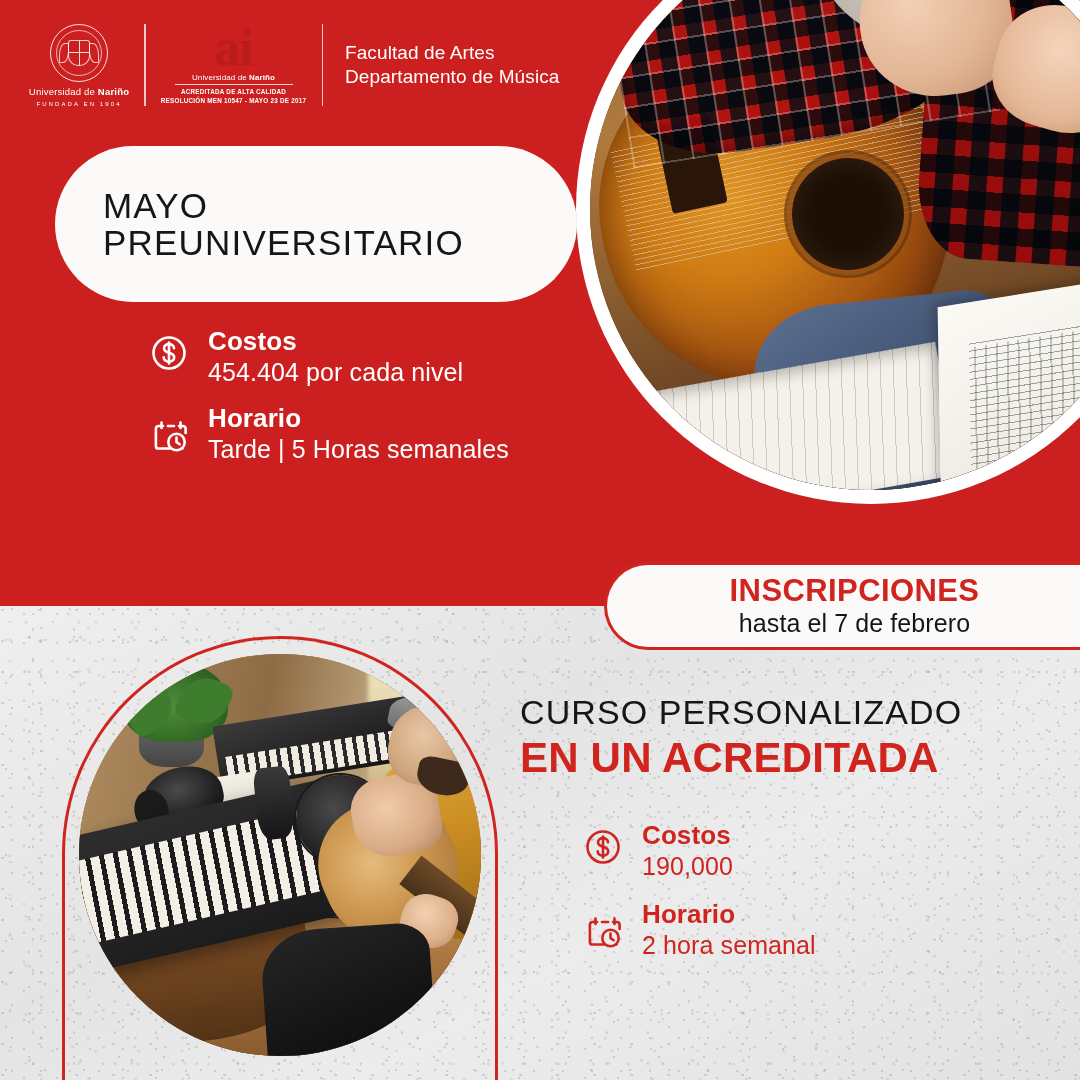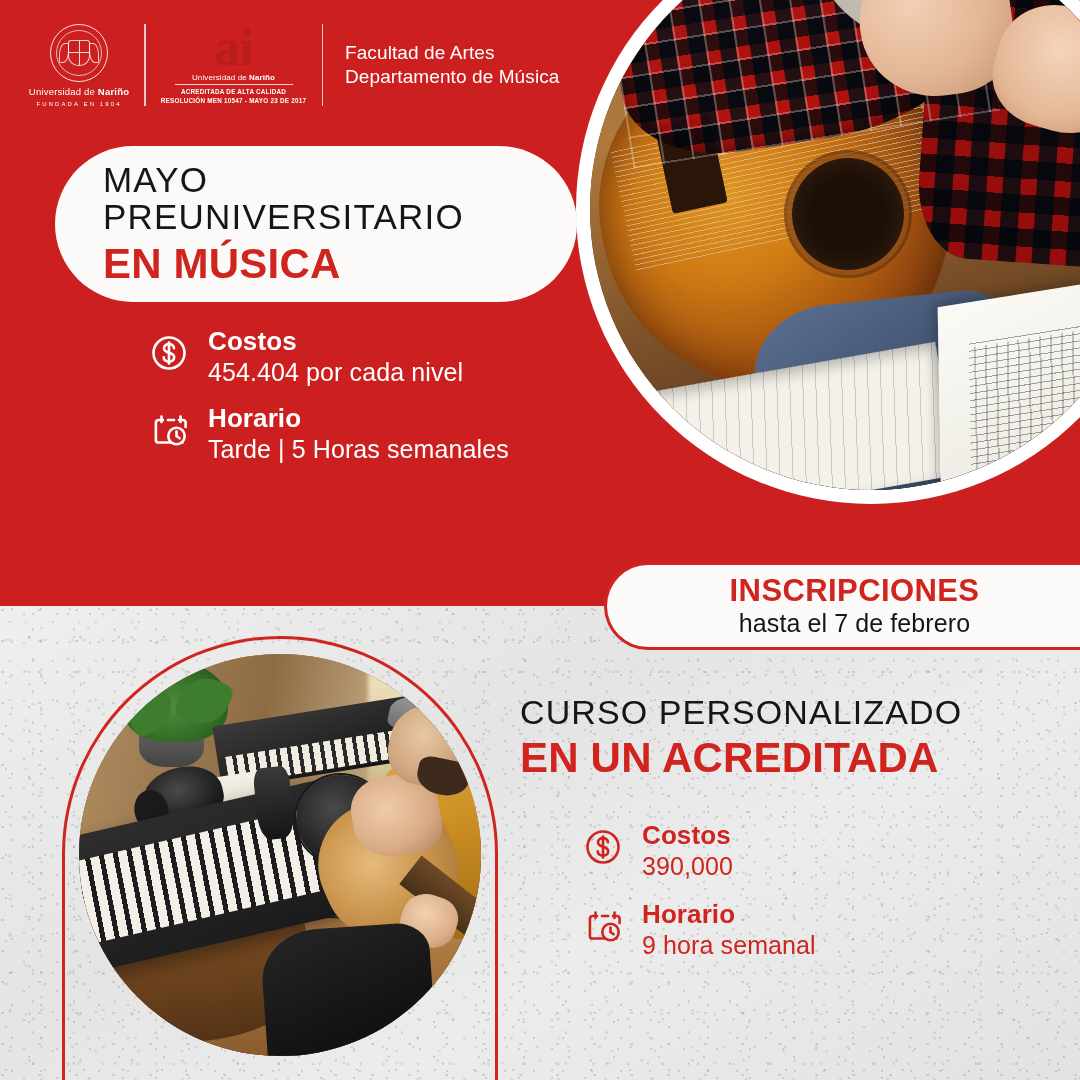--- a/index.html
+++ b/index.html
@@ -712,7 +712,6 @@
 
   <div class="title-pill">
     <div class="title-line1">MAYO PREUNIVERSITARIO</div>
-    <div class="title-line2">EN MÚSICA</div>
   </div>
 
   <div class="info-list">

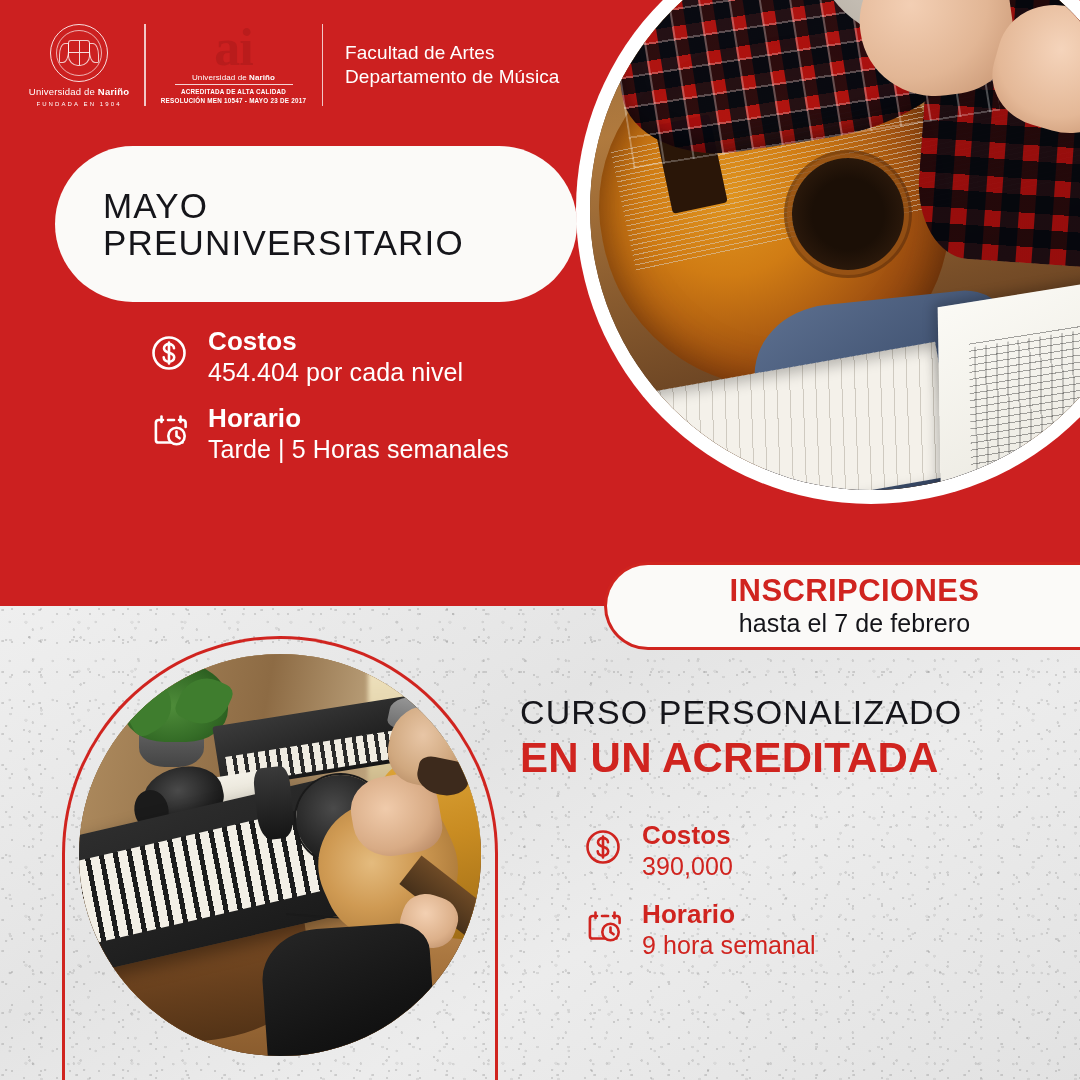--- a/index.html
+++ b/index.html
@@ -362,7 +362,7 @@
     gap:18px;
     margin-bottom:20px;
   }
-  .info-row:last-child { margin-bottom:0; }
+  .info-row:last-child { margin-bottom:0;align-items:center; }
   .info-icon {
     flex:0 0 auto;
     width:42px; height:42px;

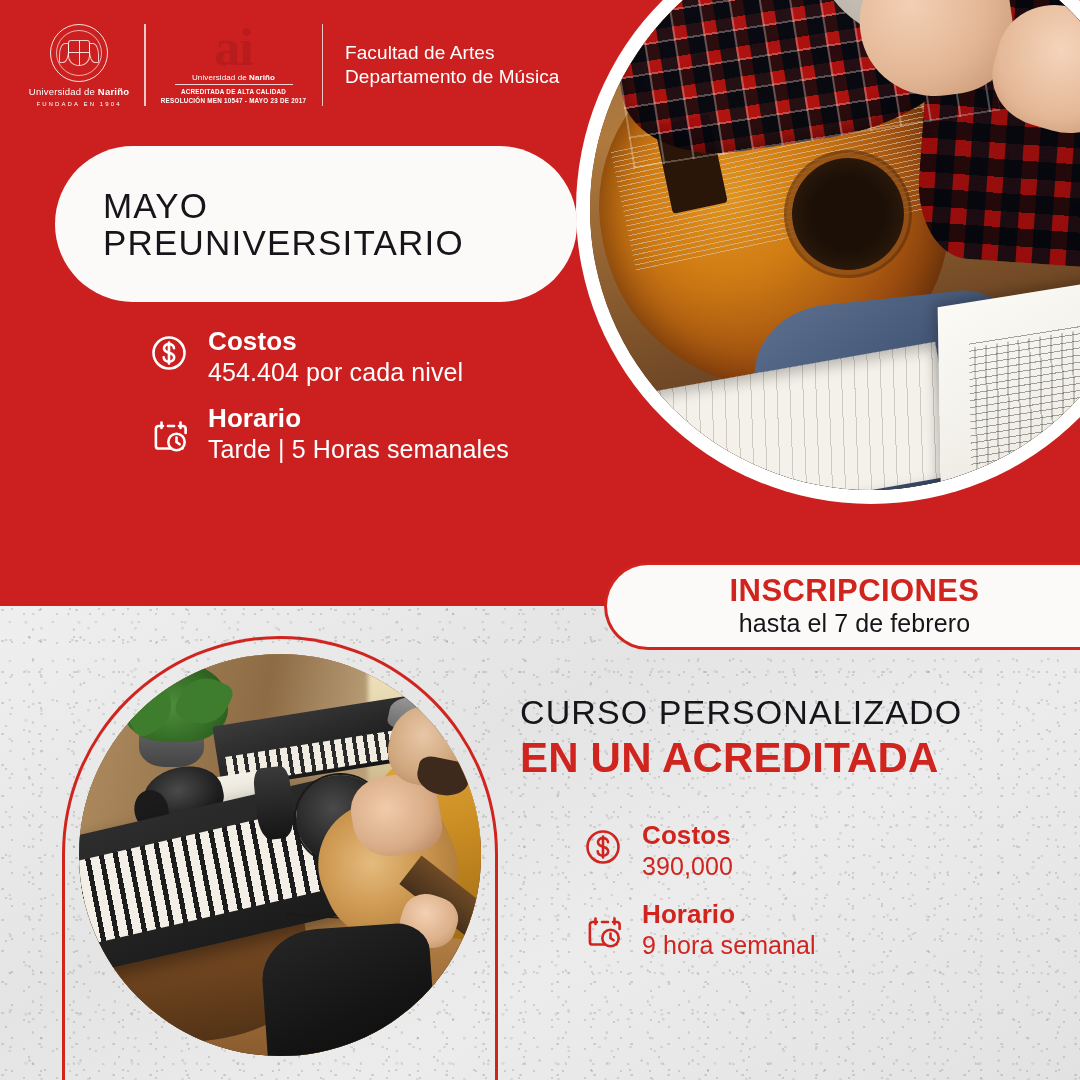--- a/index.html
+++ b/index.html
@@ -801,7 +801,7 @@
       </span>
       <span class="info-text">
         <span class="info-label" style="display: block;">Costos</span>
-        <span class="info-value" style="display: block;">390,000</span>
+        <span class="info-value" style="display: block;">190,000</span>
       </span>
     </div>
 

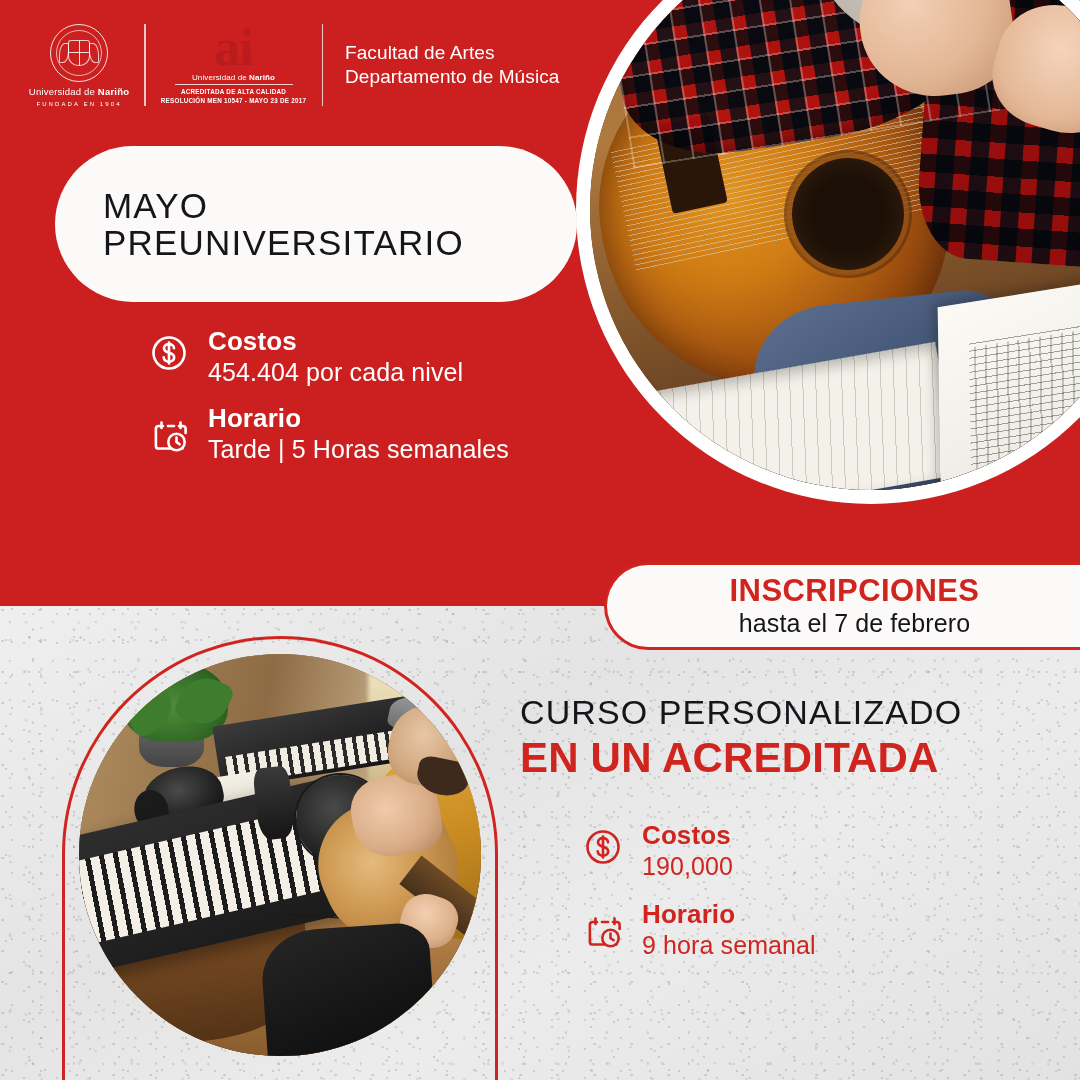--- a/index.html
+++ b/index.html
@@ -819,7 +819,7 @@
       </span>
       <span class="info-text">
         <span class="info-label" style="display: block;">Horario</span>
-        <span class="info-value" style="display: block;">9 hora semanal</span>
+        <span class="info-value" style="display: block;">2 hora semanal</span>
       </span>
     </div>
   </div>

